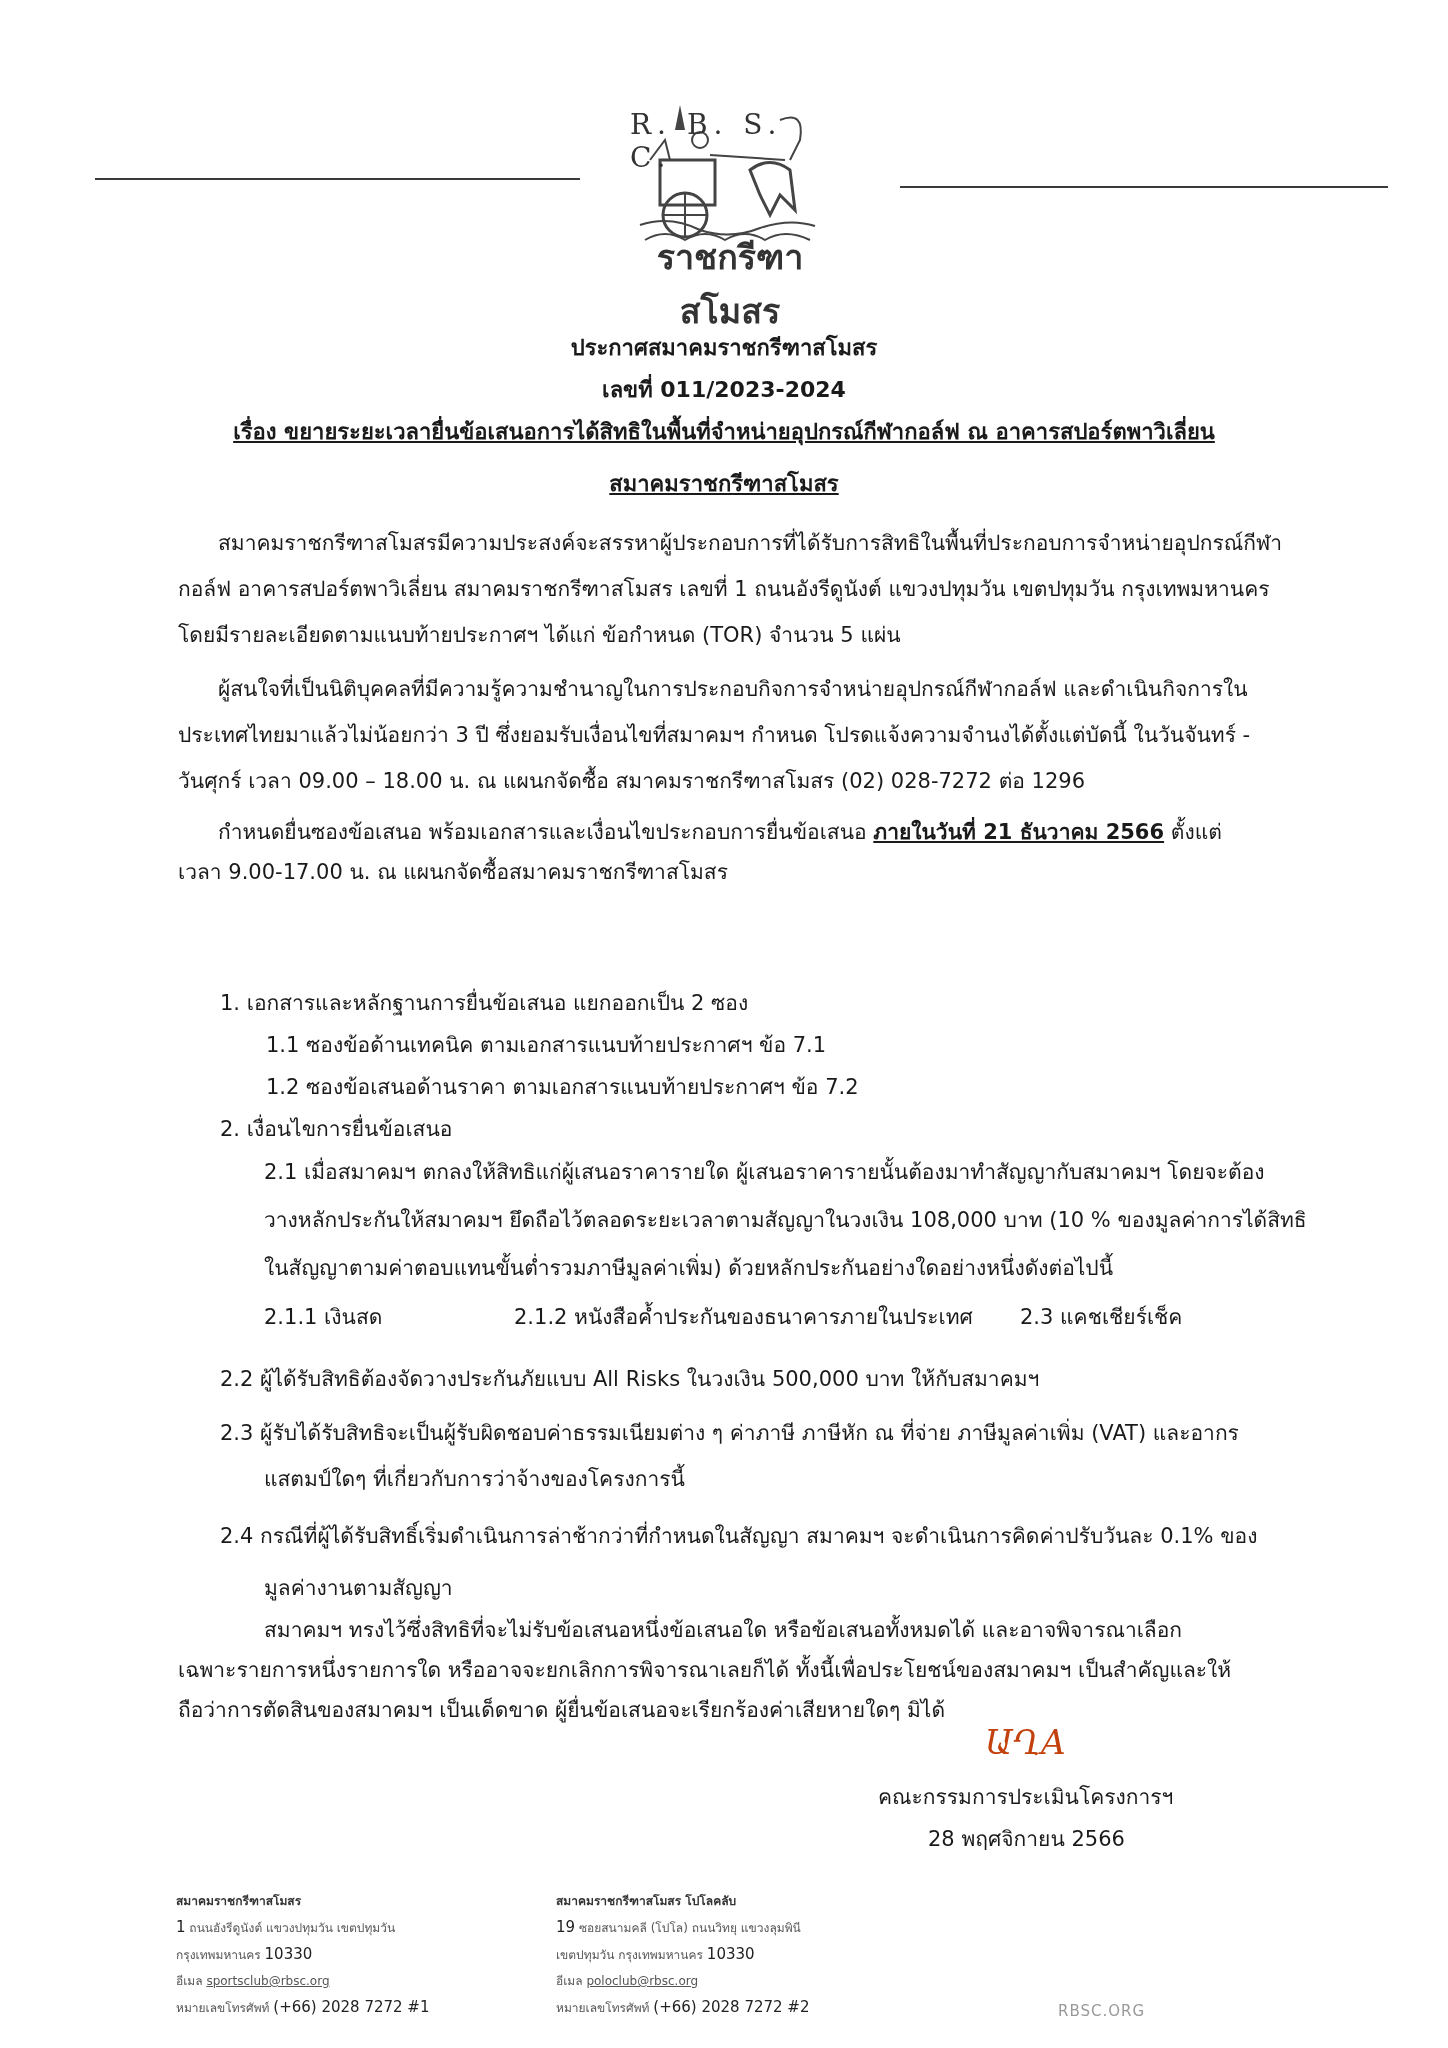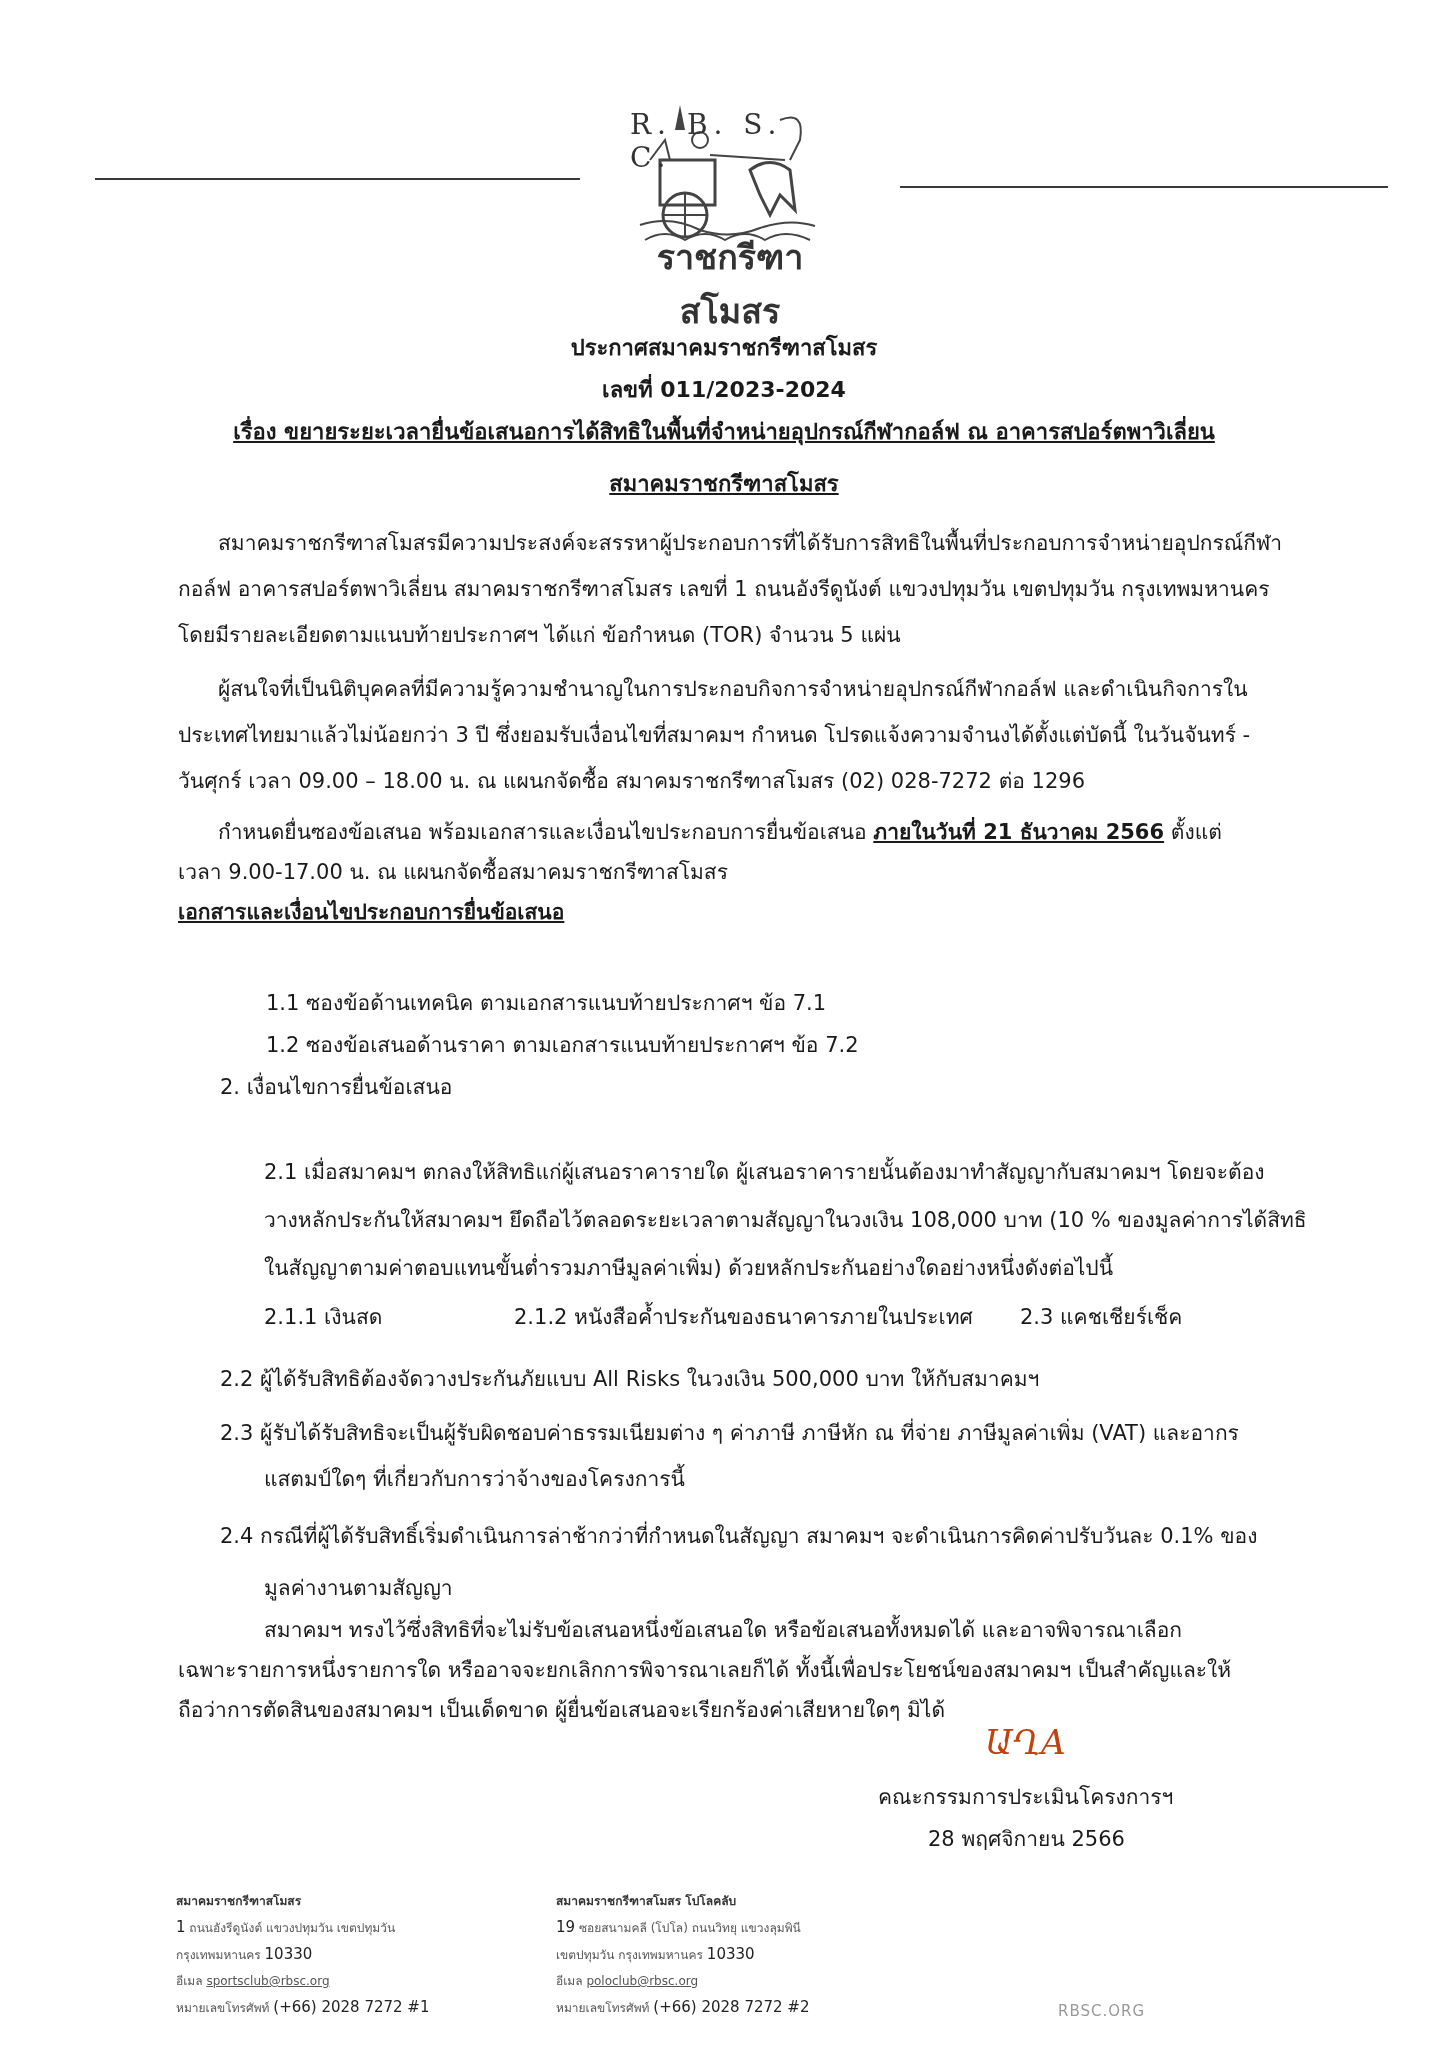--- a/index.html
+++ b/index.html
@@ -70,7 +70,6 @@
     <span>กำหนดยื่นซองข้อเสนอ พร้อมเอกสารและเงื่อนไขประกอบการยื่นข้อเสนอ </span><span class="bold ul">ภายในวันที่ 21 ธันวาคม 2566</span><span> ตั้งแต่</span>
   </div>
   <div>เวลา 9.00-17.00 น. ณ แผนกจัดซื้อสมาคมราชกรีฑาสโมสร</div>
-  <div class="bold ul">เอกสารและเงื่อนไขประกอบการยื่นข้อเสนอ</div>
 </div>
 
 <div class="para" style="left:220px; top:982px; line-height:42px;">

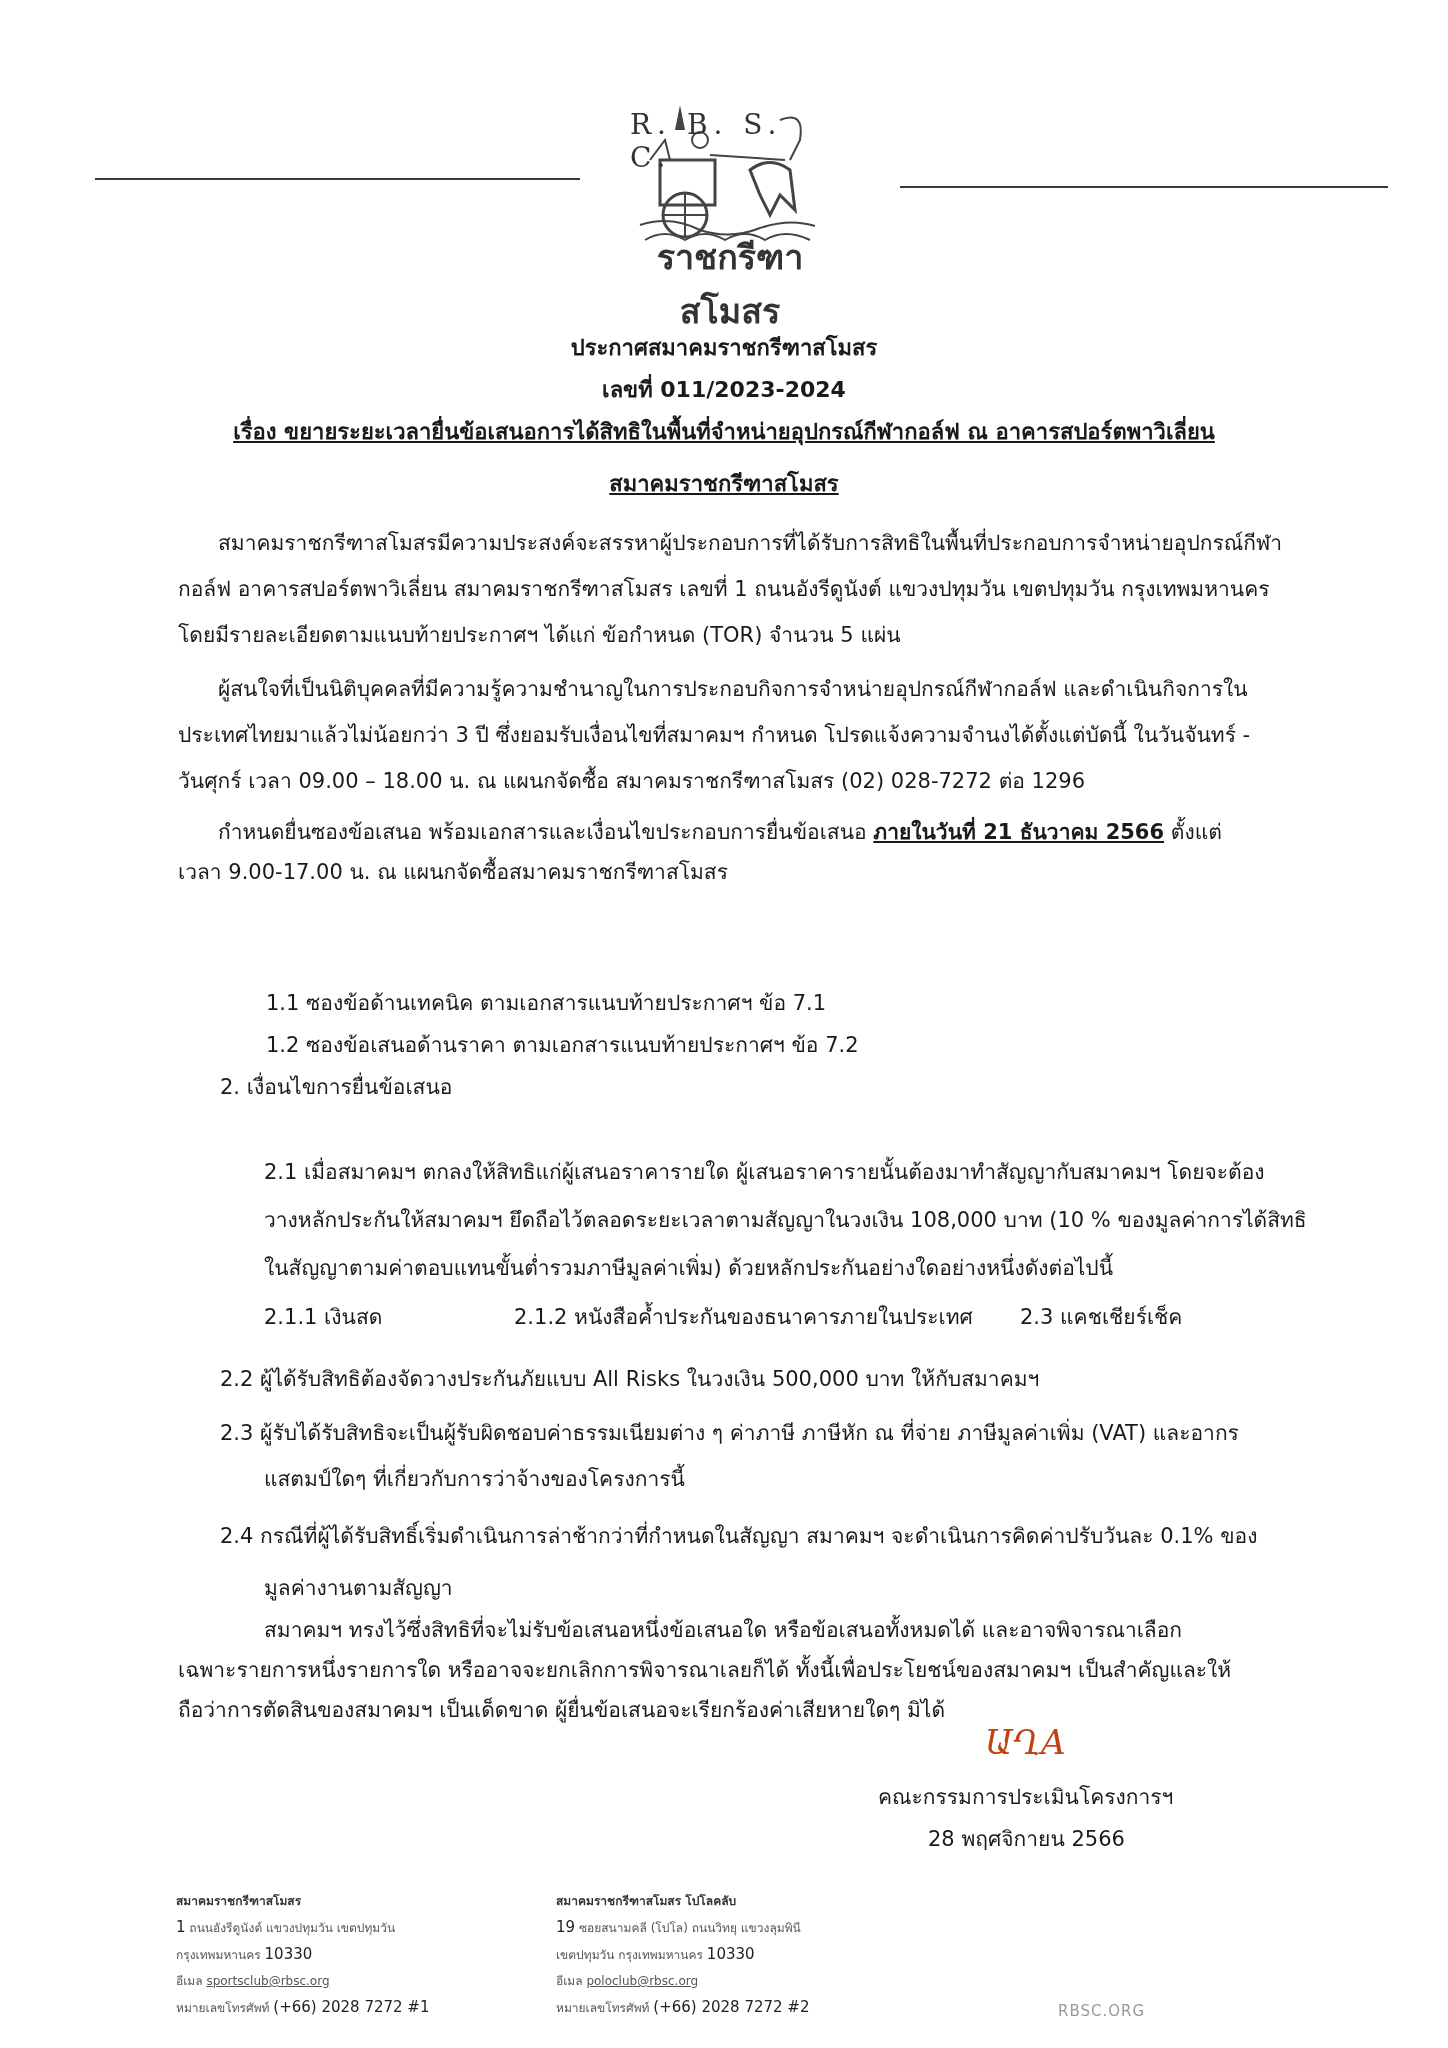--- a/index.html
+++ b/index.html
@@ -73,6 +73,7 @@
 </div>
 
 <div class="para" style="left:220px; top:982px; line-height:42px;">
+  <div>1.   เอกสารและหลักฐานการยื่นข้อเสนอ แยกออกเป็น 2 ซอง</div>
   <div style="padding-left:46px;">1.1  ซองข้อด้านเทคนิค ตามเอกสารแนบท้ายประกาศฯ ข้อ 7.1</div>
   <div style="padding-left:46px;">1.2  ซองข้อเสนอด้านราคา ตามเอกสารแนบท้ายประกาศฯ ข้อ 7.2</div>
   <div>2.   เงื่อนไขการยื่นข้อเสนอ</div>

